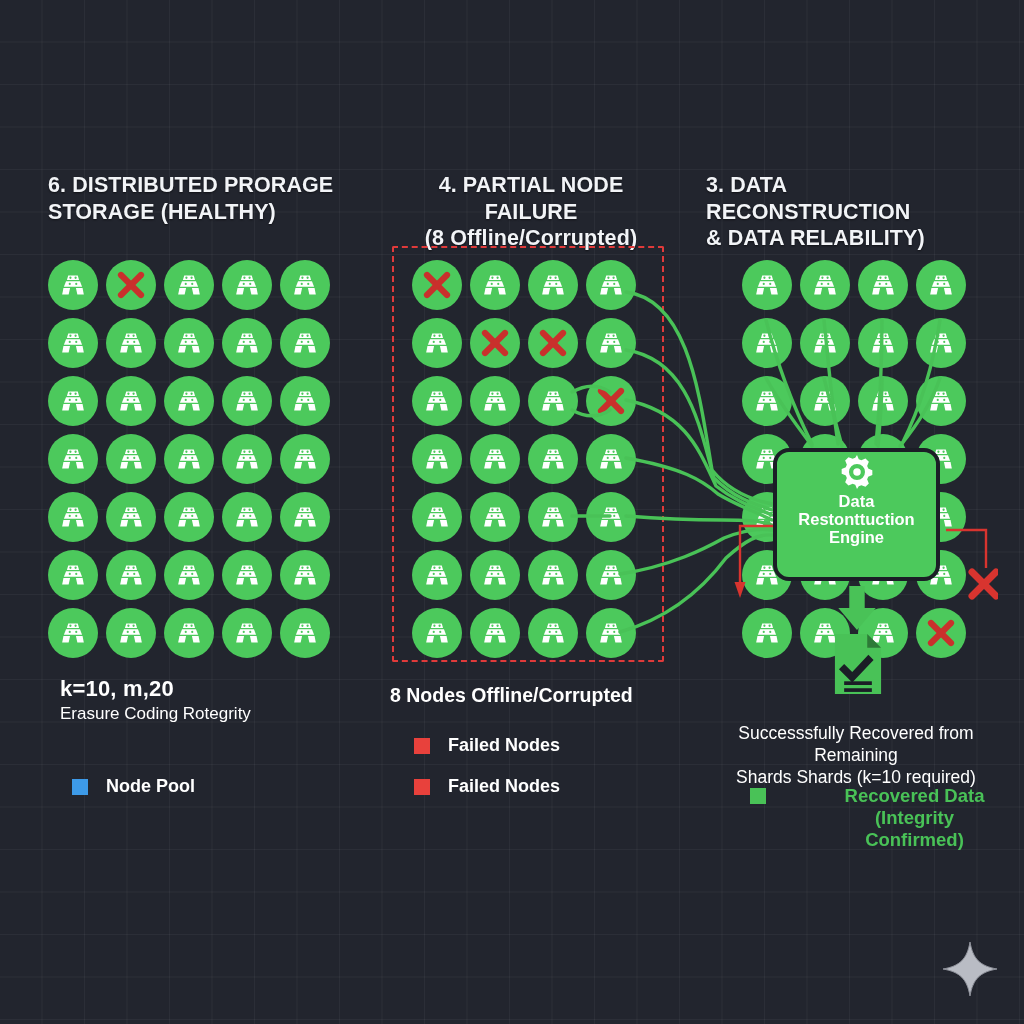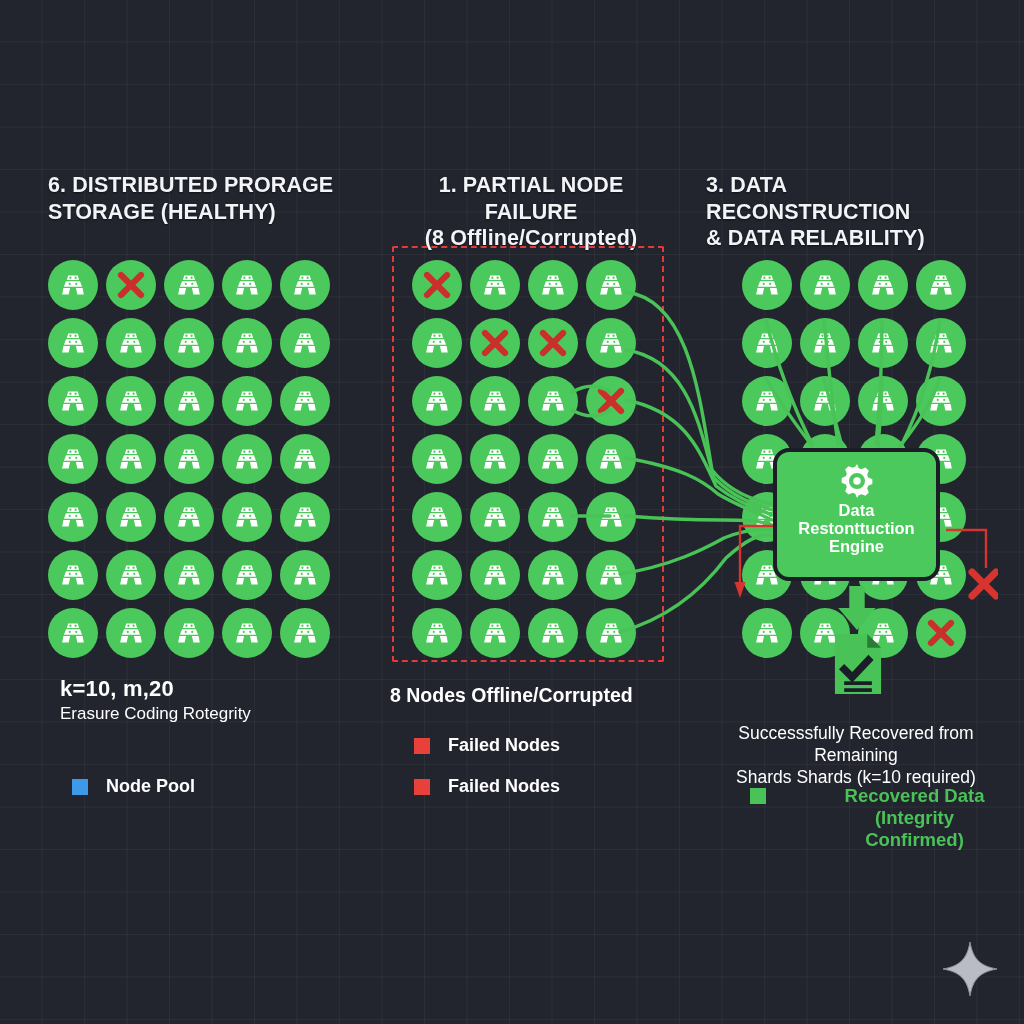--- a/index.html
+++ b/index.html
@@ -202,7 +202,7 @@
     <div>STORAGE (HEALTHY)</div>
   </div>
   <div class="panel-title" id="title-2">
-    <div>1. PARTIAL NODE FAILURE</div>
+    <div>4. PARTIAL NODE FAILURE</div>
     <div>(8 Offline/Corrupted)</div>
   </div>
   <div class="panel-title" id="title-3">

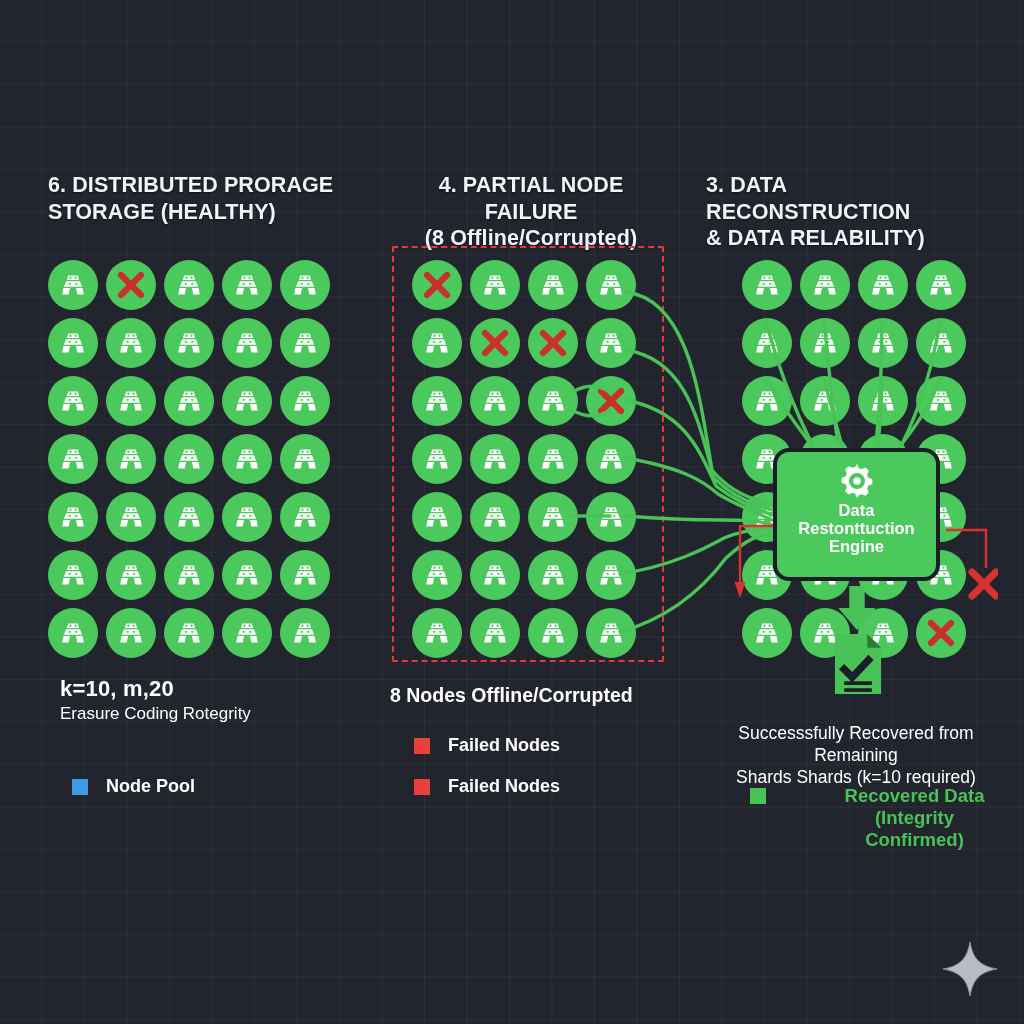--- a/index.html
+++ b/index.html
@@ -106,7 +106,6 @@
     flex-direction:column;
     align-items:center;
     justify-content:flex-start;
-    padding-top:9px;
     z-index:6;
   }
   #engine .gear { width:40px; height:40px; display:block; }

